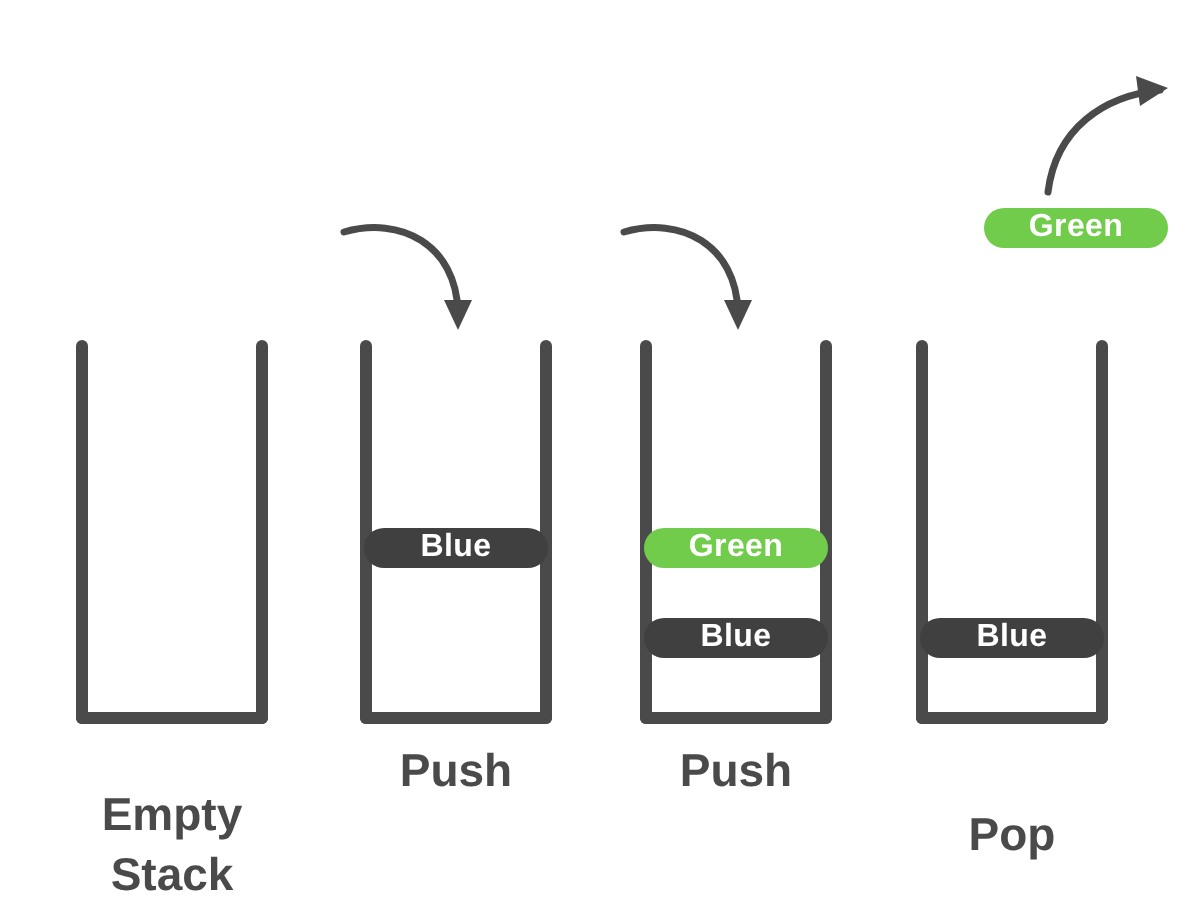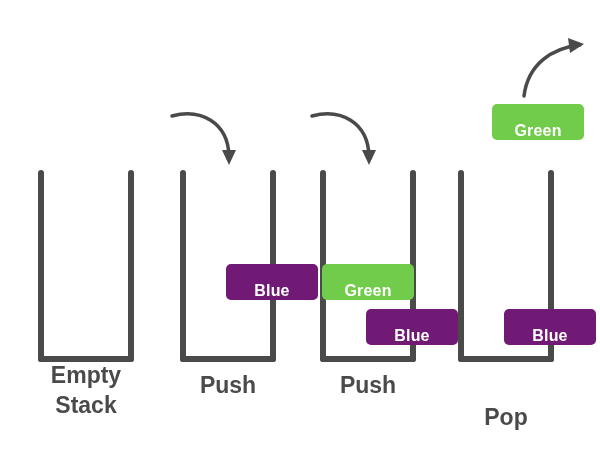--- a/index.html
+++ b/index.html
@@ -59,14 +59,14 @@
   
   .block {
     position: absolute;
-    height: 36px;
+    height: 20px;
     width: 92px;
-    border-radius: 5px;
+    border-radius: 15px;
     color: #ffffff;
     font-size: 16px;
     font-weight: bold;
     display: flex;
-    align-items: flex-end;
+    align-items: center;
     justify-content: center;
     letter-spacing: 0.2px;
   }

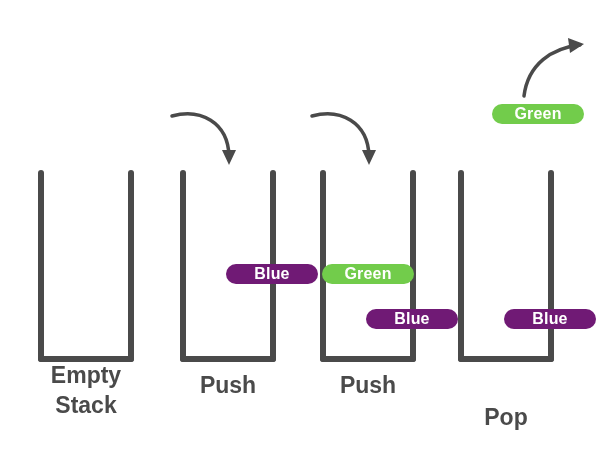--- a/index.html
+++ b/index.html
@@ -70,7 +70,7 @@
     justify-content: center;
     letter-spacing: 0.2px;
   }
-  .block.blue  { background: #701a75; margin-left: 44px; }
+  .block.blue  { background: #404040; }
   .block.green { background: #72cc4b; }
 
   

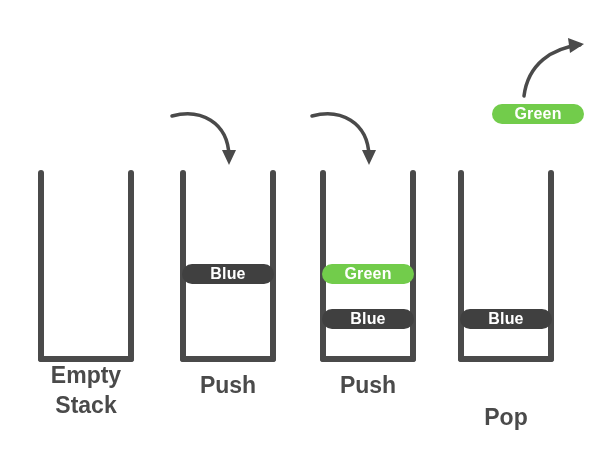--- a/index.html
+++ b/index.html
@@ -89,7 +89,7 @@
     <div class="wall right"></div>
     <div class="floor"></div>
   </div>
-  <div class="caption" style="left:6px; top:360px;">
+  <div class="caption" style="left:6px; top:392px;">
     <div>Empty</div>
     <div>Stack</div>
   </div>

